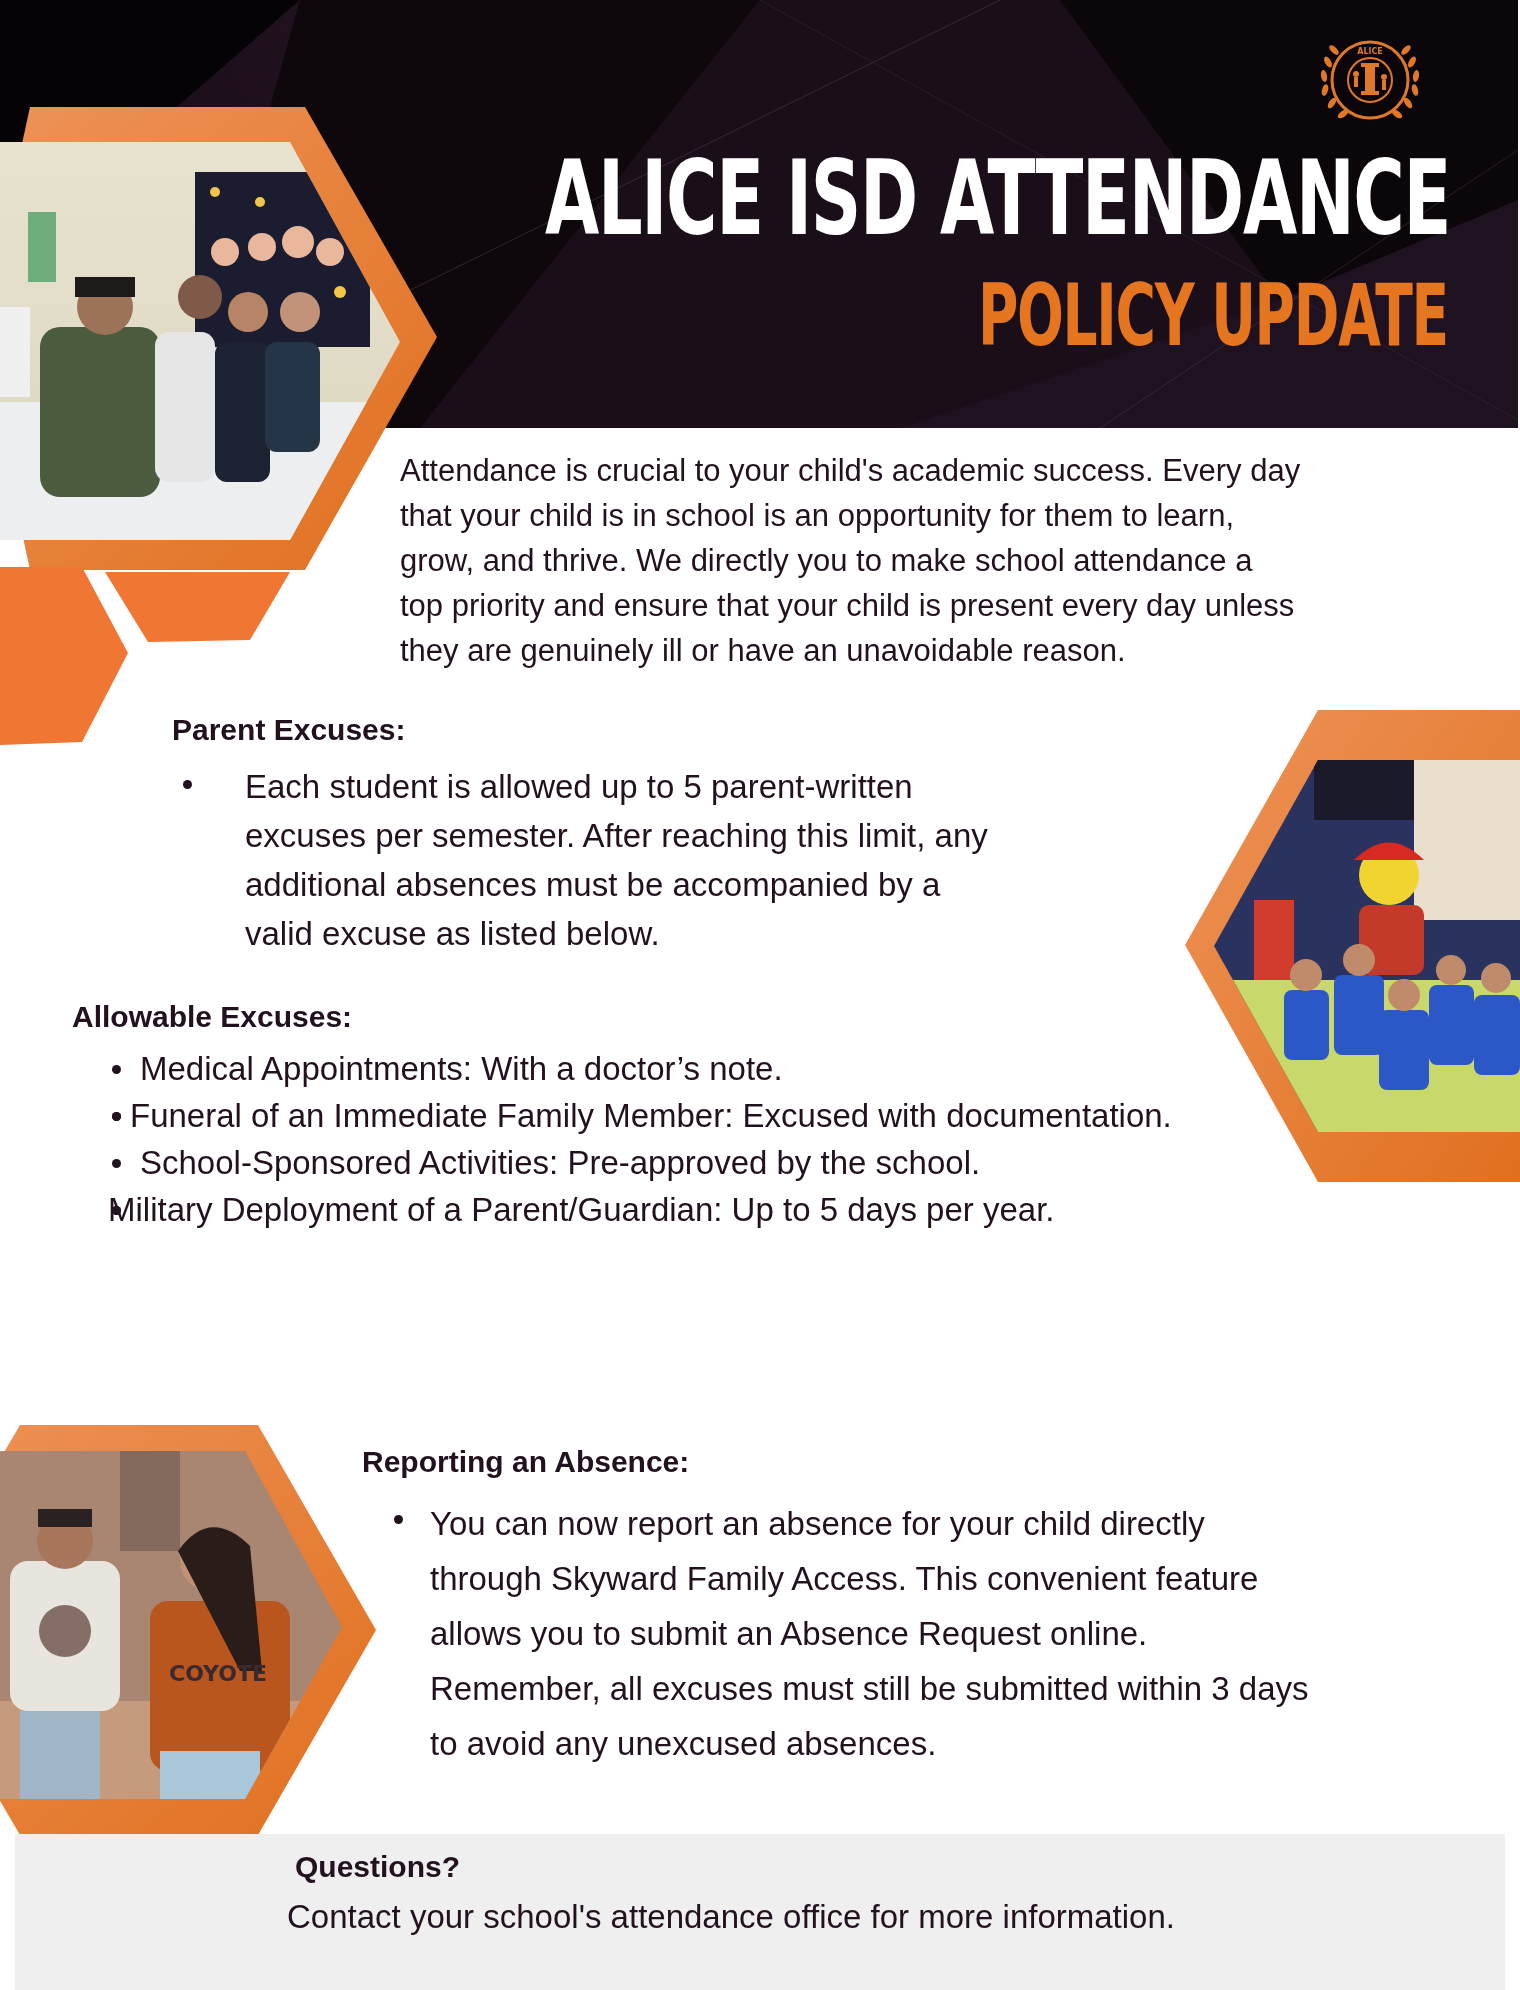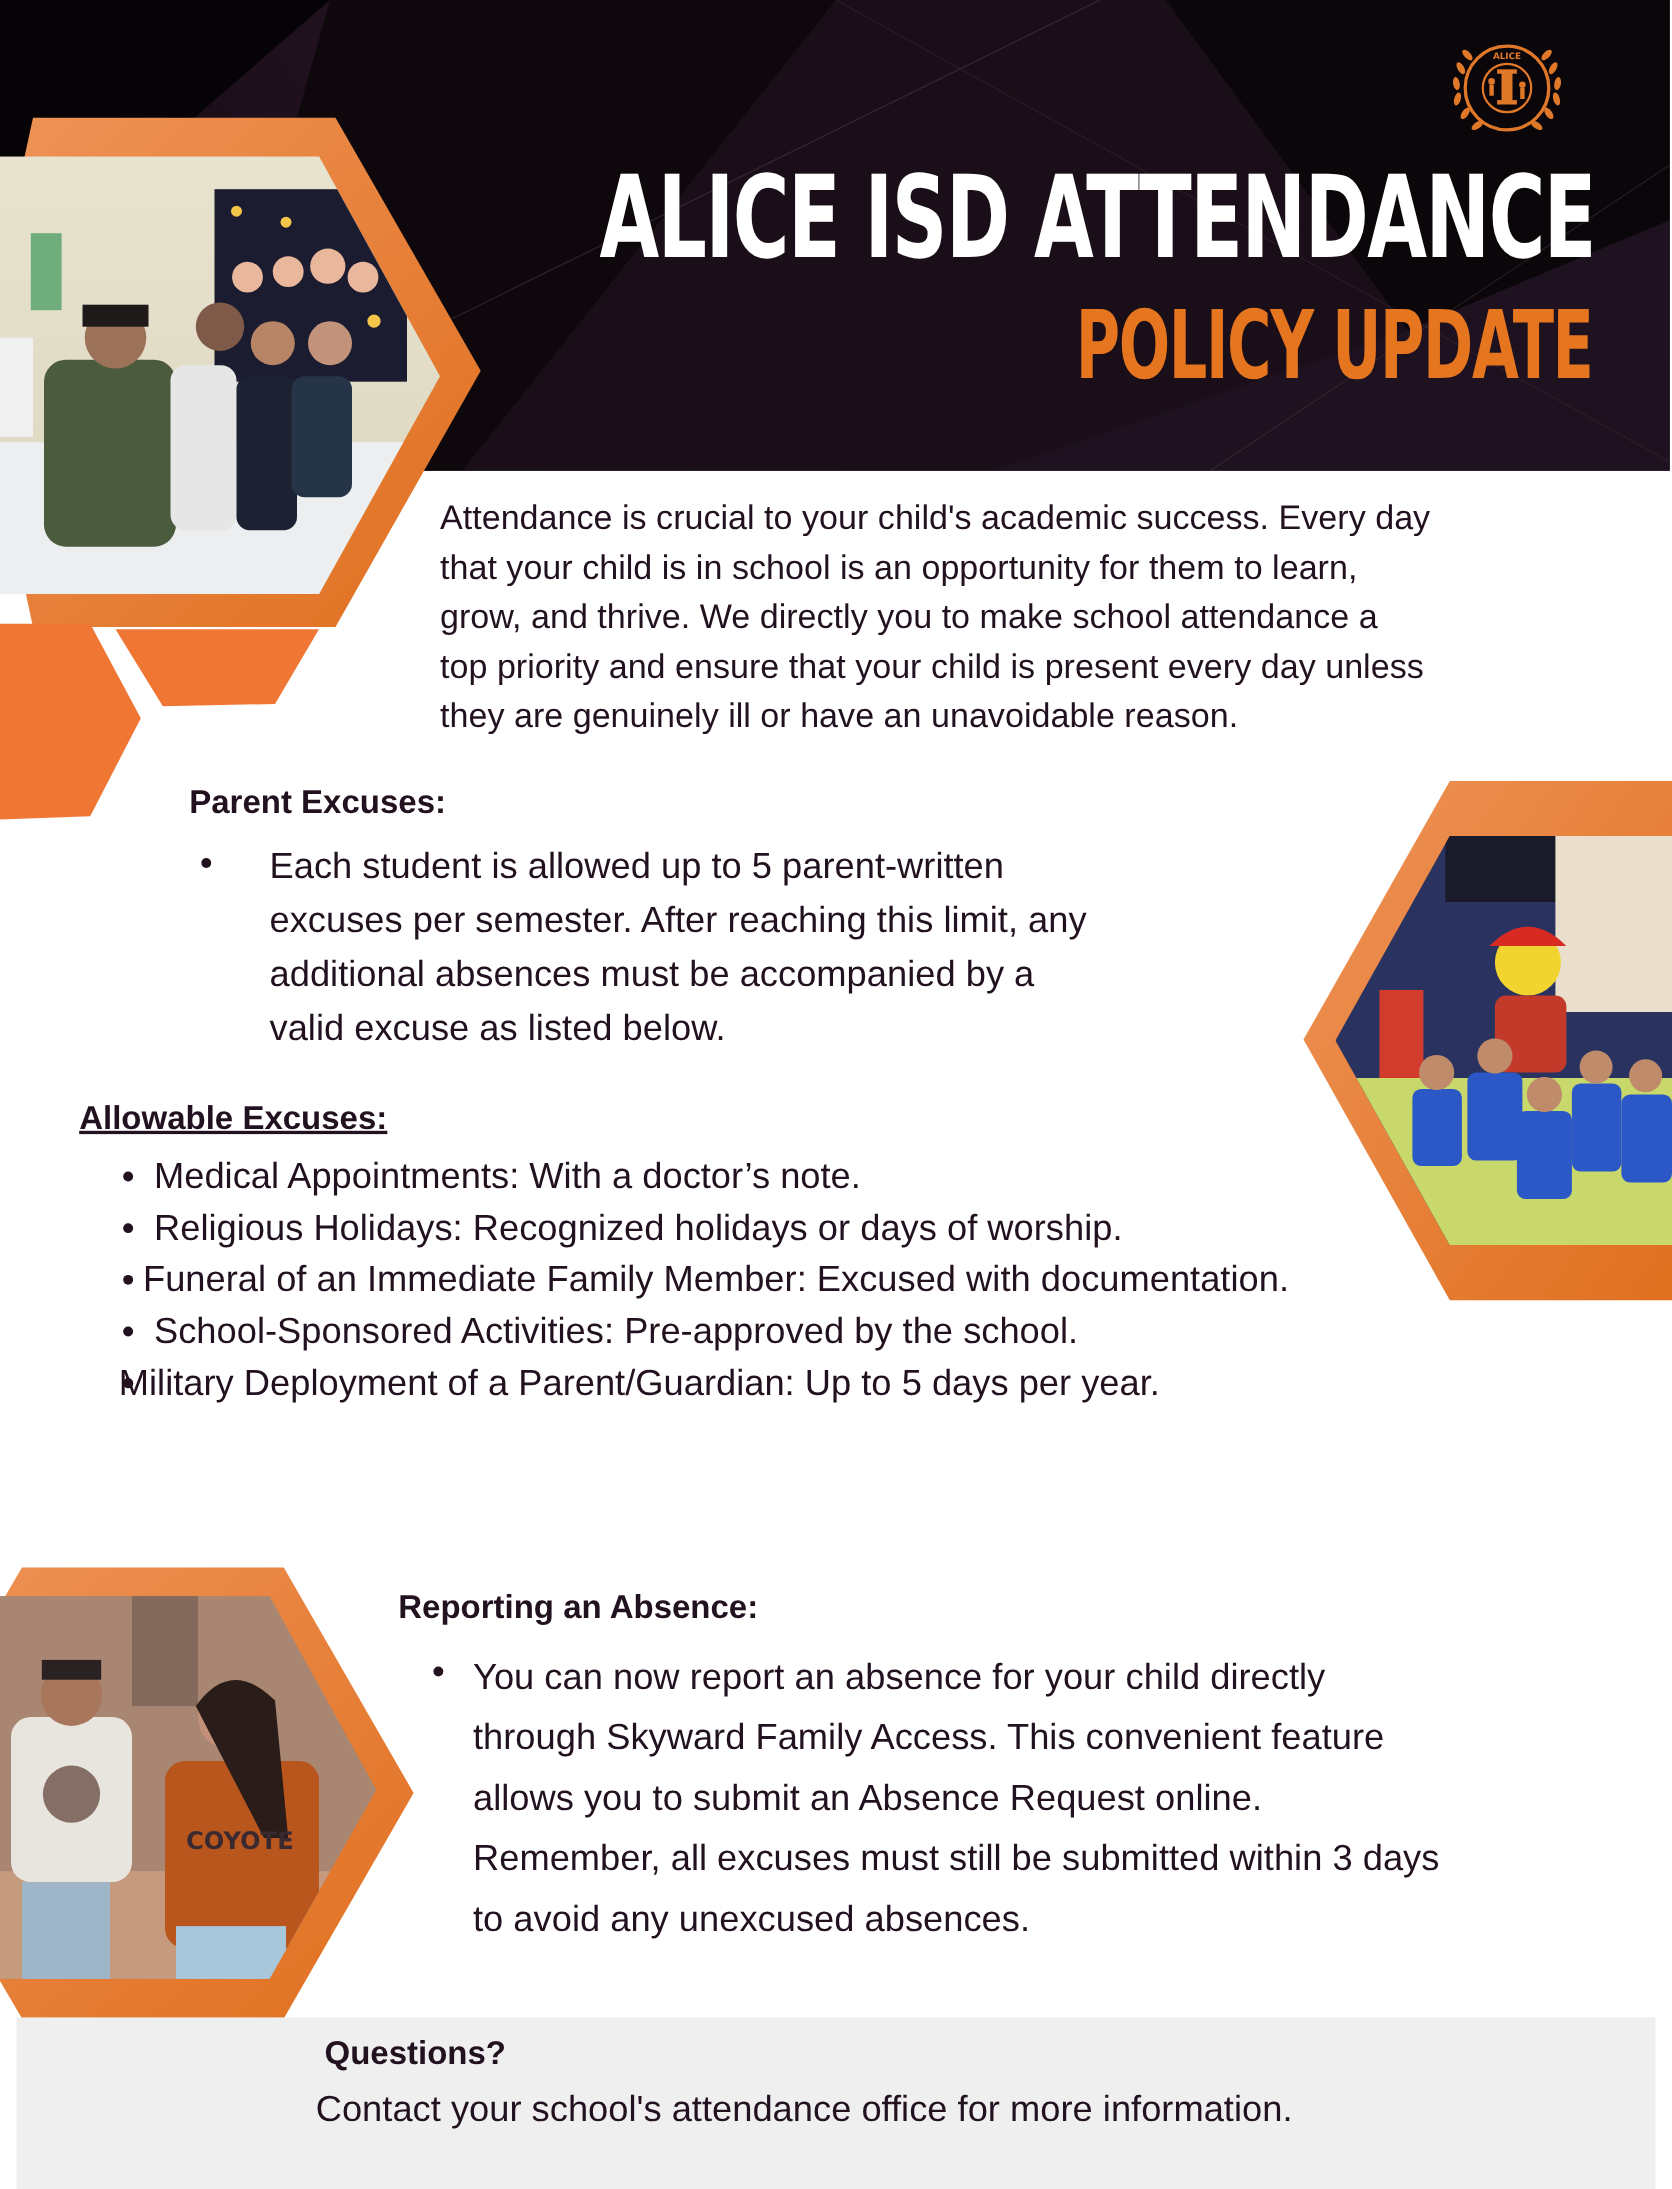--- a/index.html
+++ b/index.html
@@ -194,7 +194,7 @@
   </g>
 </svg>
 
-<div class="txt h2" style="left:72px;top:1000px;text-decoration:underline;">Allowable Excuses:</div>
+<div class="txt h2" style="left:72px;top:1000px;">Allowable Excuses:</div>
 <ul class="list" style="left:108px;top:1045px;font-size:33px;line-height:47px;">
   <li><span class="dot" style="left:4px;top:20px;"></span><span style="margin-left:32px;">Medical Appointments: With a doctor’s note.</span></li>
   <li><span class="dot" style="left:4px;top:20px;"></span><span style="margin-left:32px;">Religious Holidays: Recognized holidays or days of worship.</span></li>

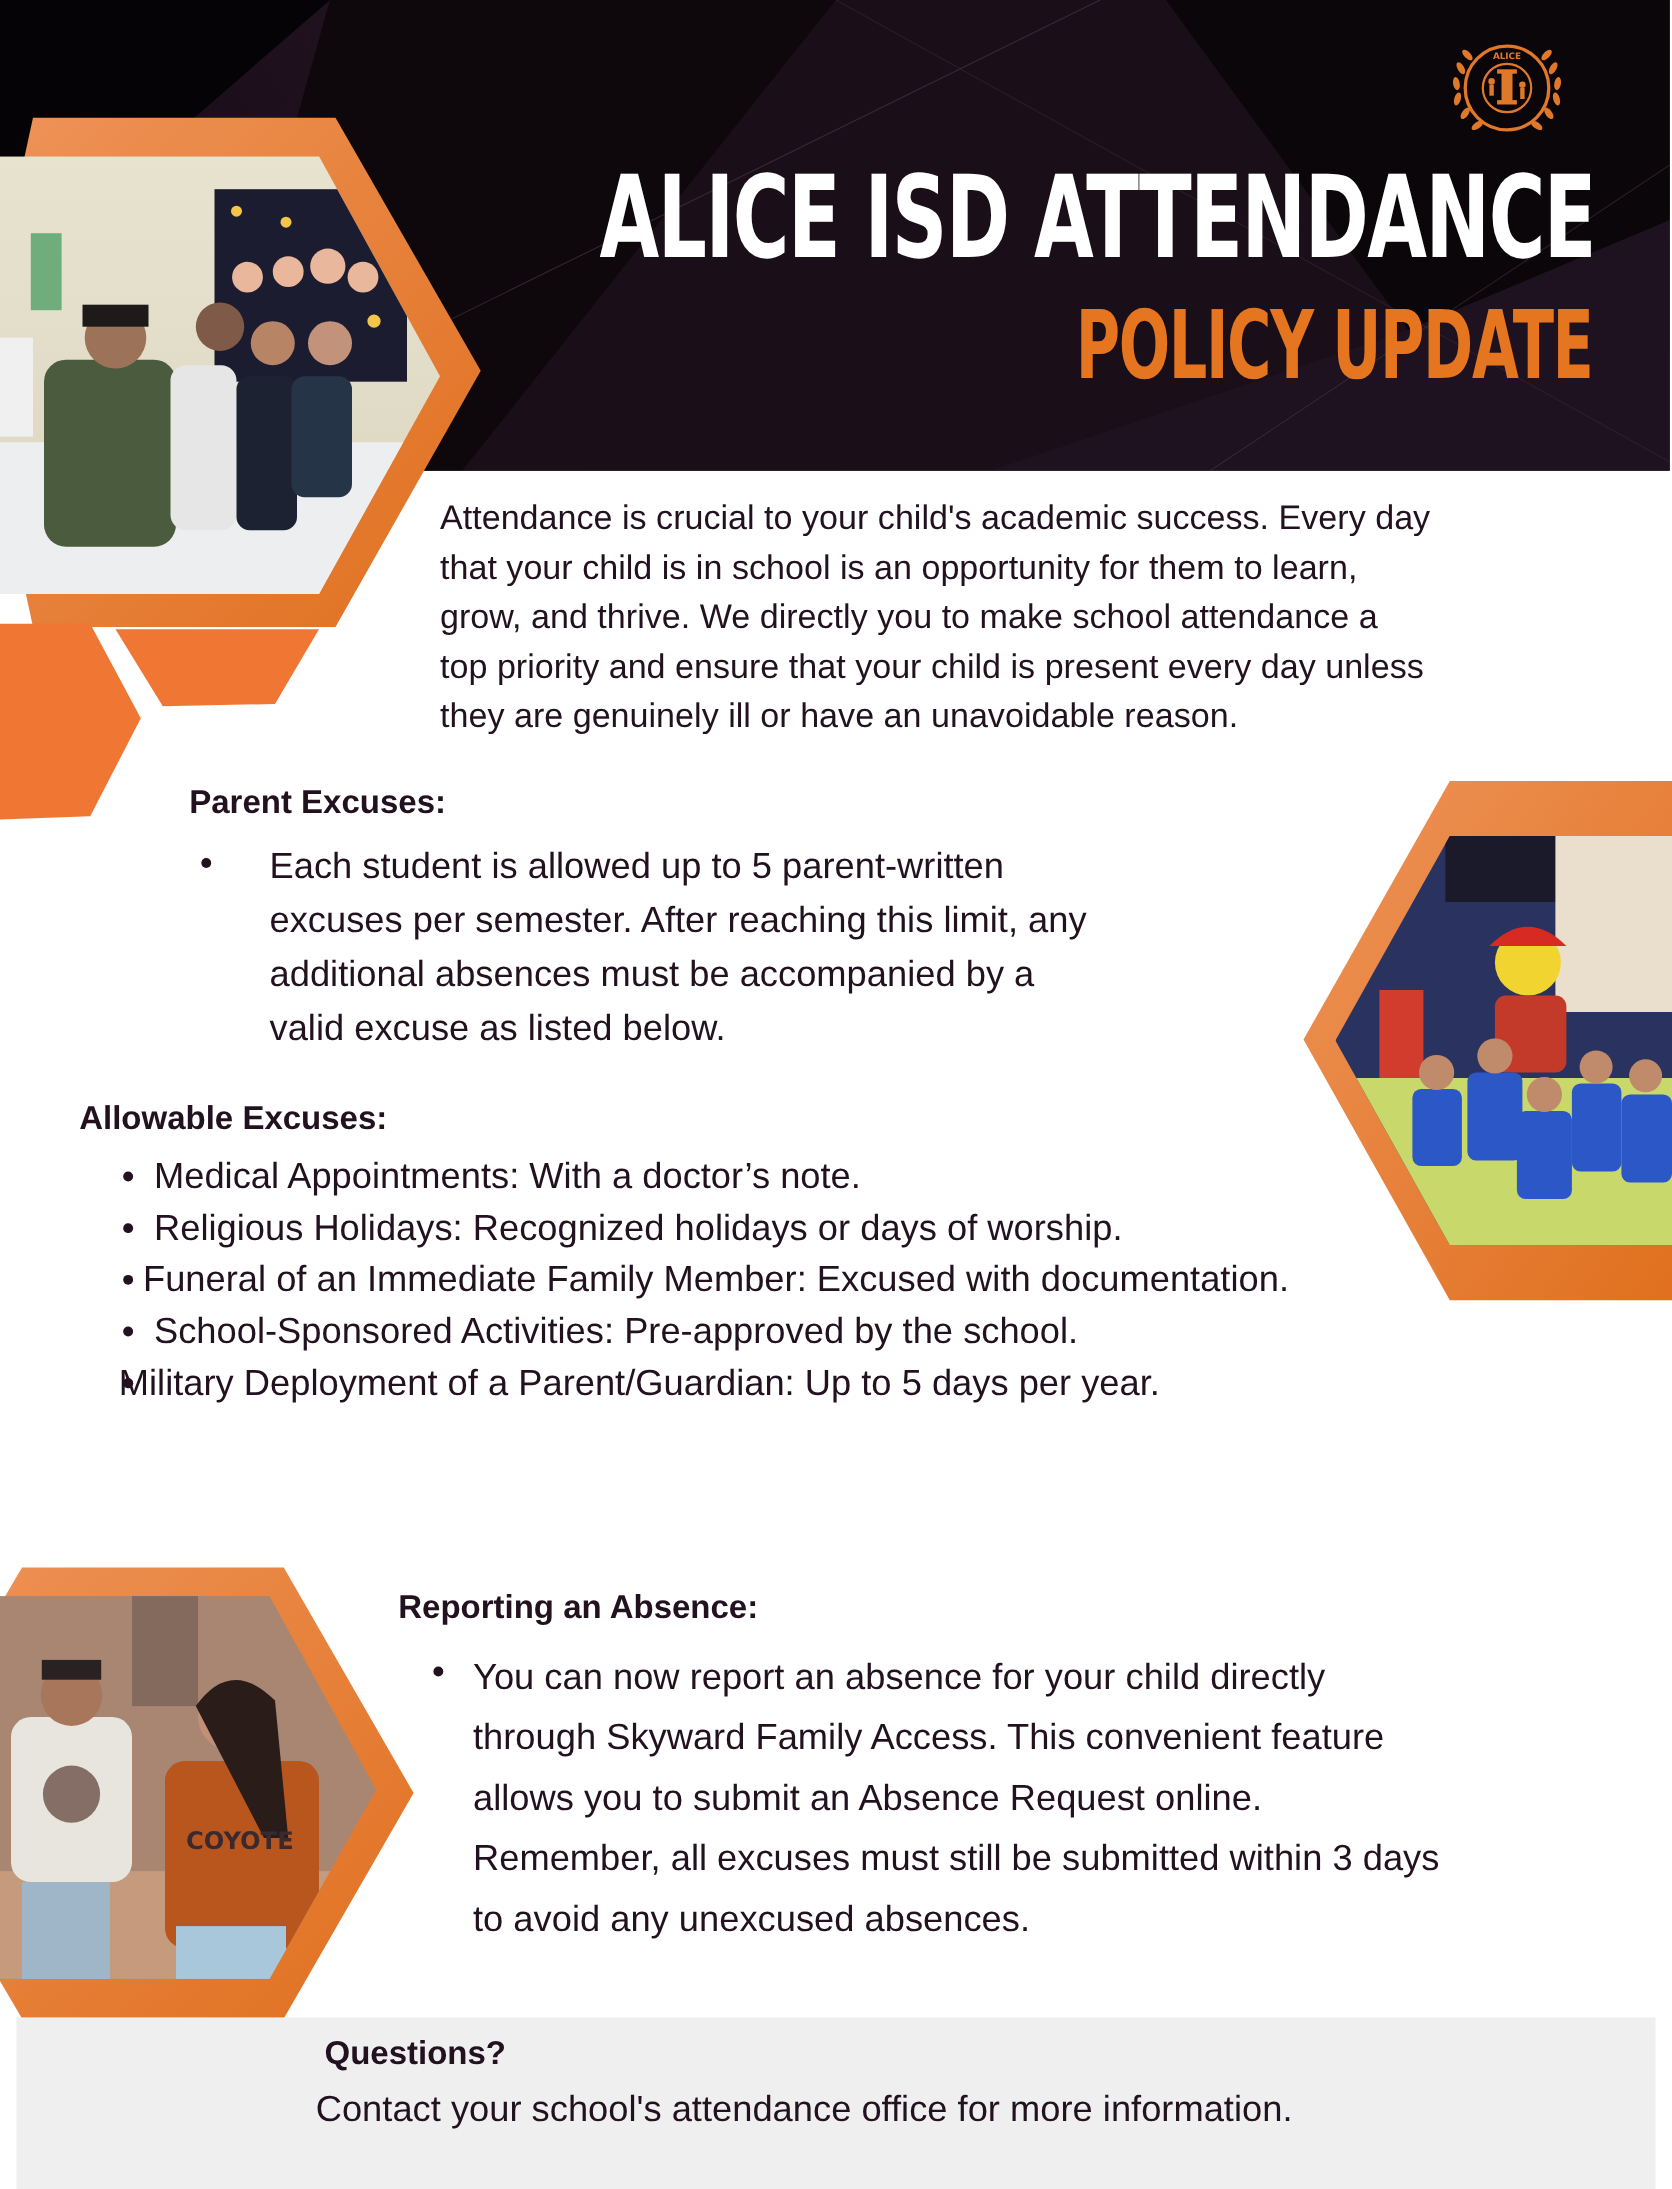--- a/index.html
+++ b/index.html
@@ -197,7 +197,7 @@
 <div class="txt h2" style="left:72px;top:1000px;">Allowable Excuses:</div>
 <ul class="list" style="left:108px;top:1045px;font-size:33px;line-height:47px;">
   <li><span class="dot" style="left:4px;top:20px;"></span><span style="margin-left:32px;">Medical Appointments: With a doctor’s note.</span></li>
-  <li><span class="dot" style="left:4px;top:20px;"></span><span style="margin-left:32px;">Religious Holidays: Recognized holidays or days of worship.</span></li>
+  <li><span class="dot" style="left:4px;top:20px;"></span></li>
   <li><span class="dot" style="left:4px;top:20px;"></span><span style="margin-left:22px;">Funeral of an Immediate Family Member: Excused with documentation.</span></li>
   <li><span class="dot" style="left:4px;top:20px;"></span><span style="margin-left:32px;">School-Sponsored Activities: Pre-approved by the school.</span></li>
   <li><span class="dot" style="left:4px;top:20px;"></span></li>

